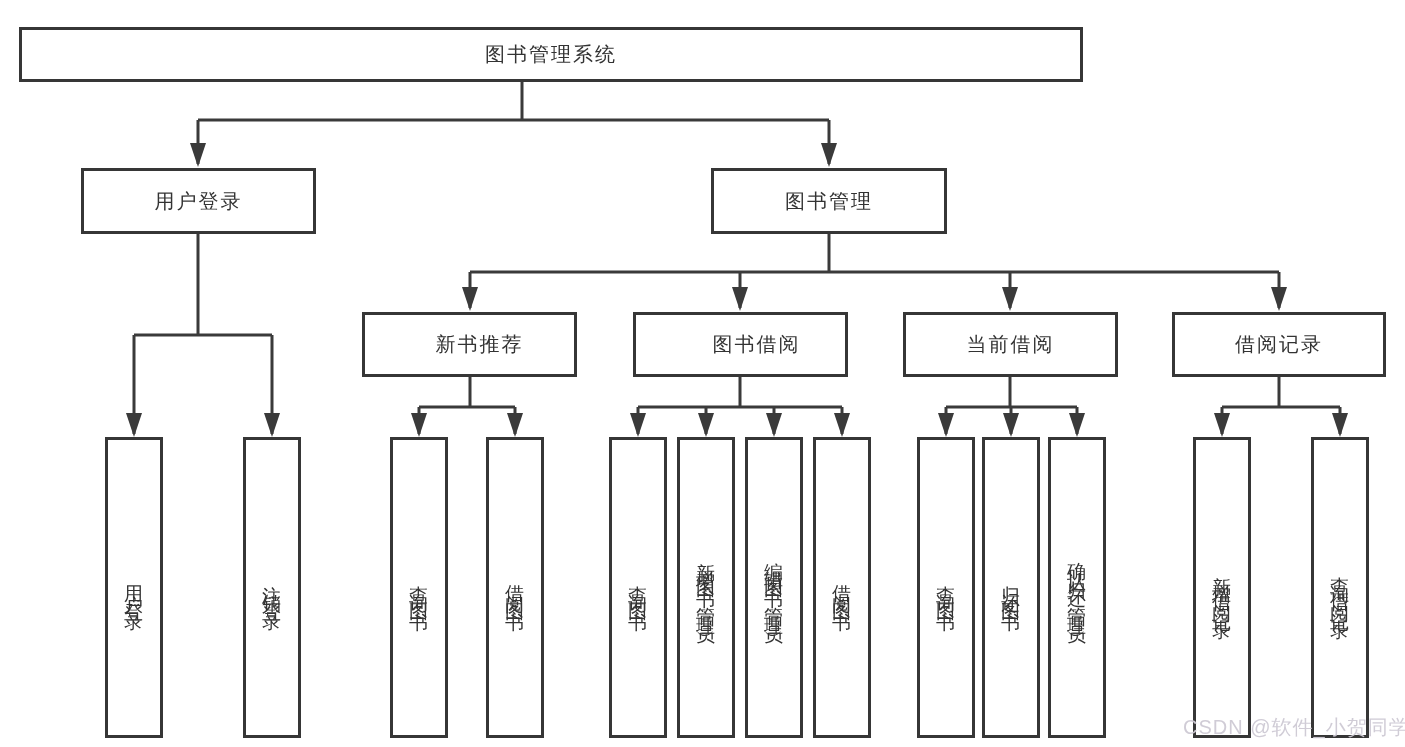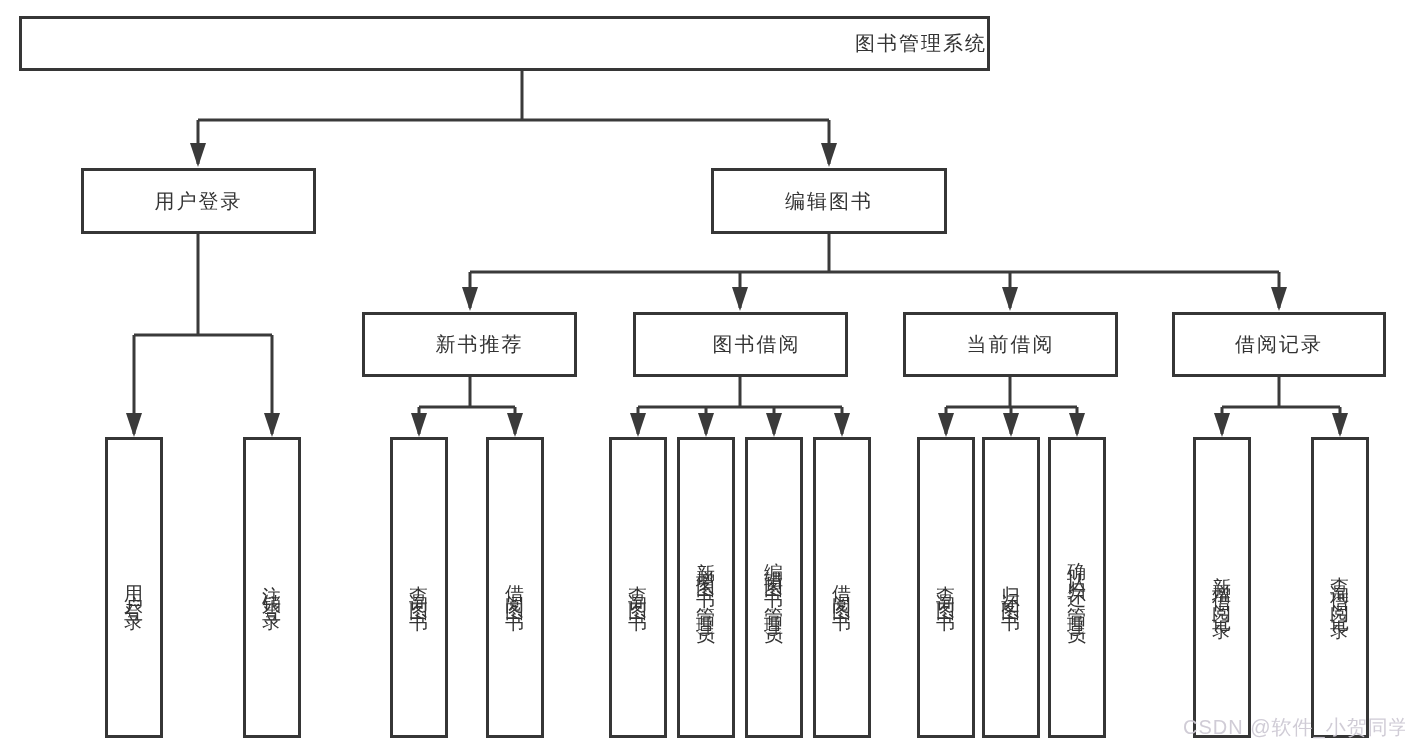--- a/index.html
+++ b/index.html
@@ -106,7 +106,7 @@
     </g>
   </svg>
 
-  <div class="hbox" style="left:19px; top:16px; width:971px; height:55px;justify-content:flex-end;">
+  <div class="hbox" style="left:19px; top:27px; width:1064px; height:55px;">
     <span>图书管理系统</span>
   </div>
 

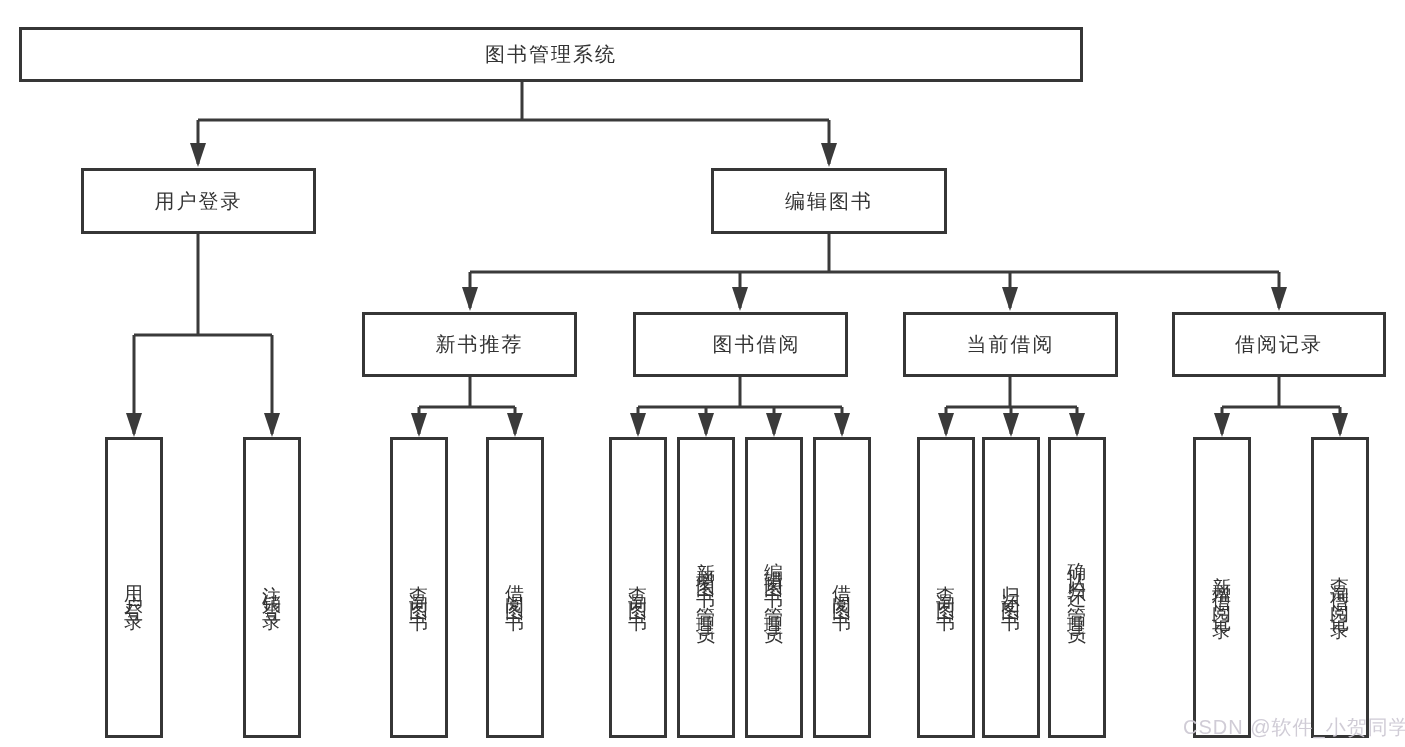--- a/index.html
+++ b/index.html
@@ -114,7 +114,7 @@
     <span>用户登录</span>
   </div>
   <div class="hbox" style="left:711px; top:168px; width:236px; height:66px;">
-    <span>编辑图书</span>
+    <span>图书管理</span>
   </div>
 
   <div class="hbox" style="left:362px; top:312px; width:215px; height:65px;padding-left:20px;">

